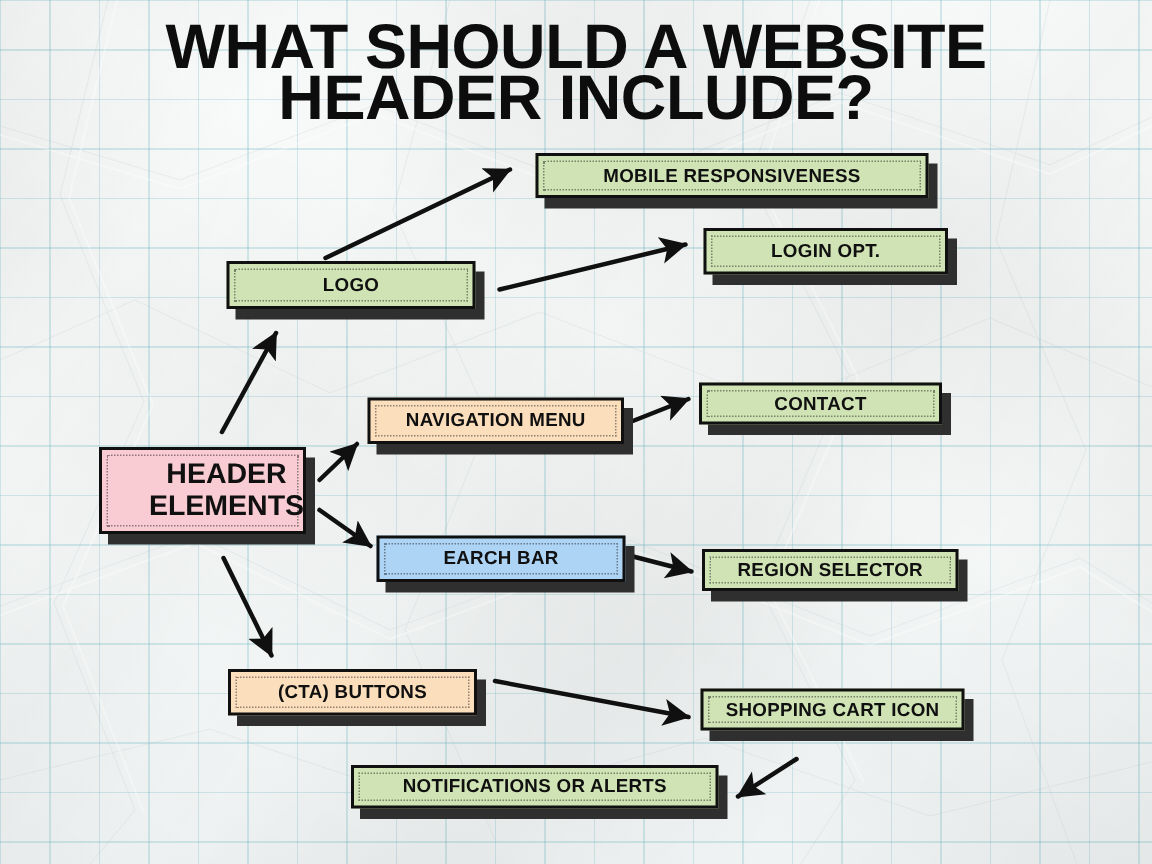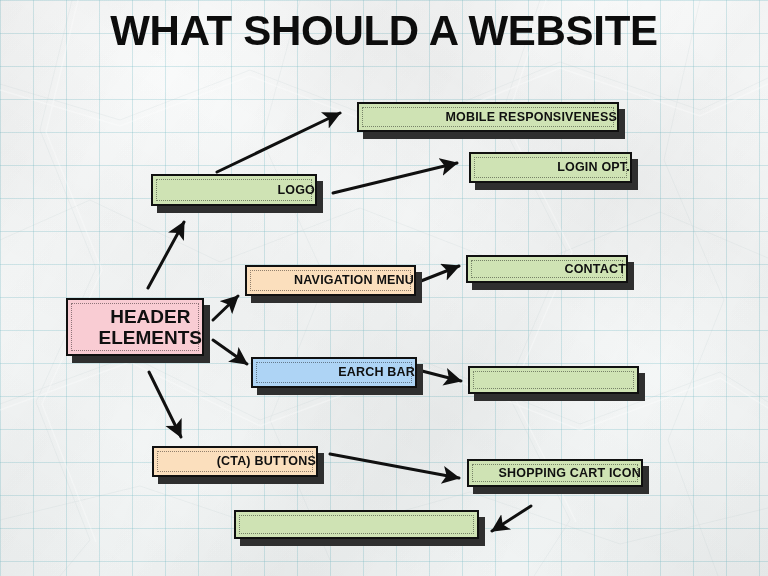--- a/index.html
+++ b/index.html
@@ -148,6 +148,7 @@
 
 <div id="title">
   <span>WHAT SHOULD A WEBSITE</span>
+  <span class="l2">HEADER INCLUDE?</span>
 </div>
 
 <svg id="arrows" viewBox="0 0 768 576">

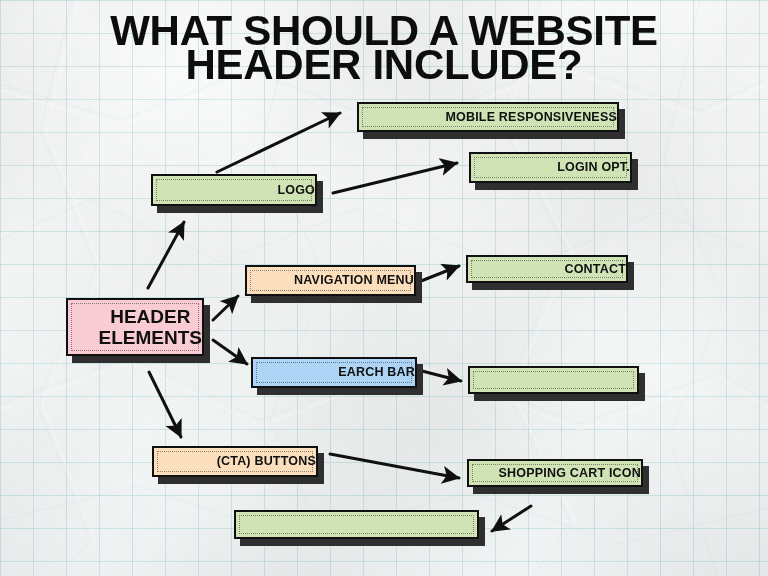--- a/index.html
+++ b/index.html
@@ -78,7 +78,7 @@
     box-sizing: border-box;
     display: flex;
     align-items: center;
-    justify-content: flex-end;
+    justify-content: center;
   }
   .node .inner {
     position: absolute;

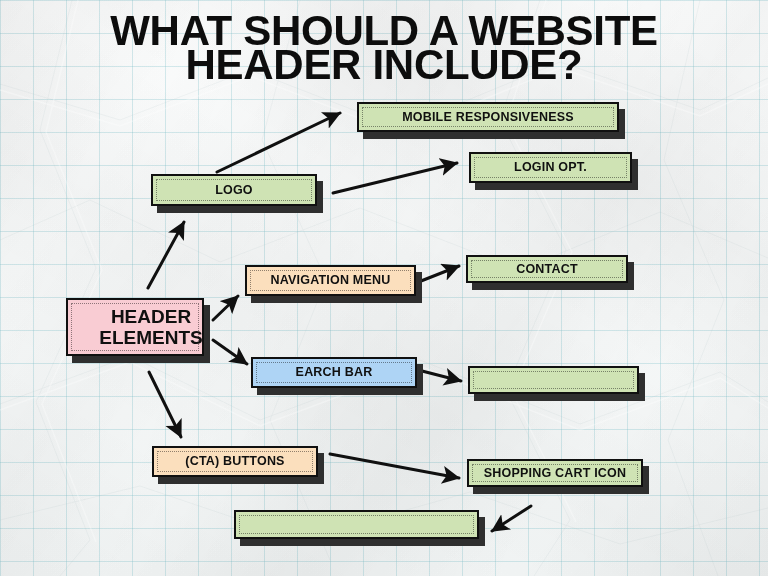--- a/index.html
+++ b/index.html
@@ -225,6 +225,7 @@
       <div class="shadow"></div>
       <div class="face">
         <div class="inner"></div>
+        <div class="lbl">REGION SELECTOR</div>
       </div>
     </div>
     <div class="node peach" id="node-cta-buttons" style="left: 152px; top: 446px; width: 166px; height: 31px;">

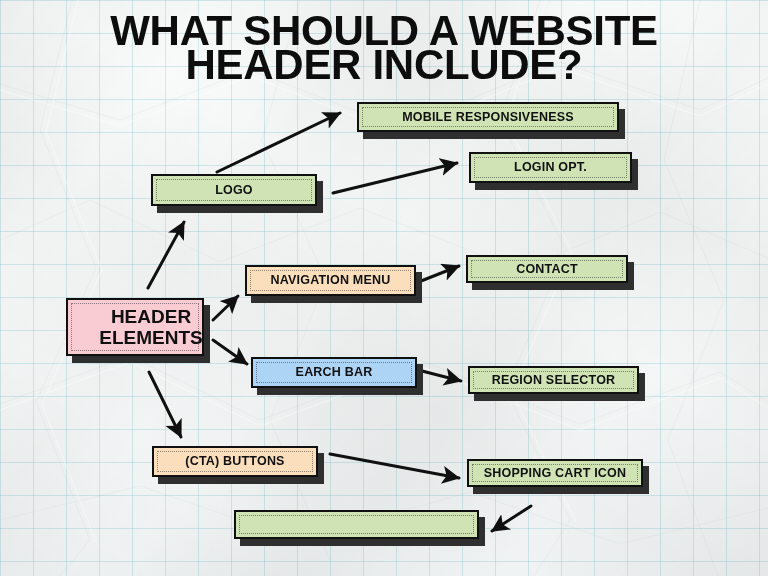--- a/index.html
+++ b/index.html
@@ -246,6 +246,7 @@
       <div class="shadow"></div>
       <div class="face">
         <div class="inner"></div>
+        <div class="lbl">NOTIFICATIONS OR ALERTS</div>
       </div>
     </div>
   </div>

